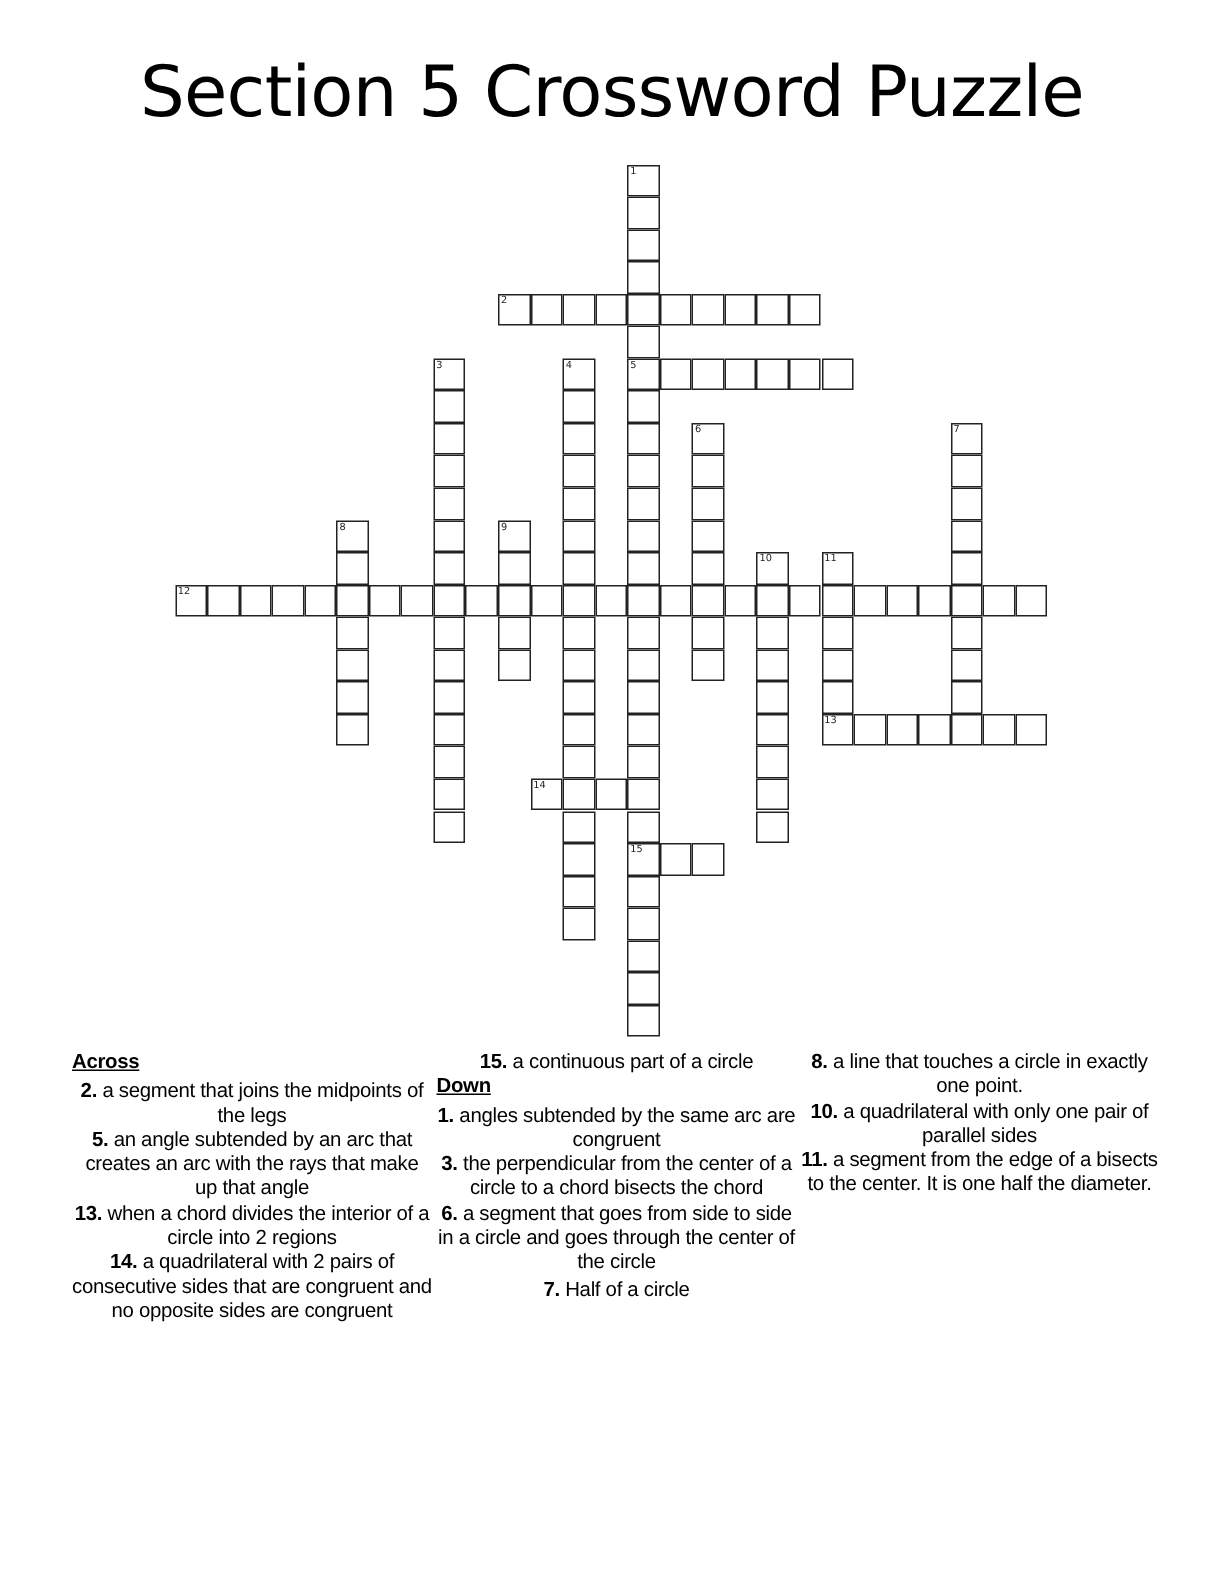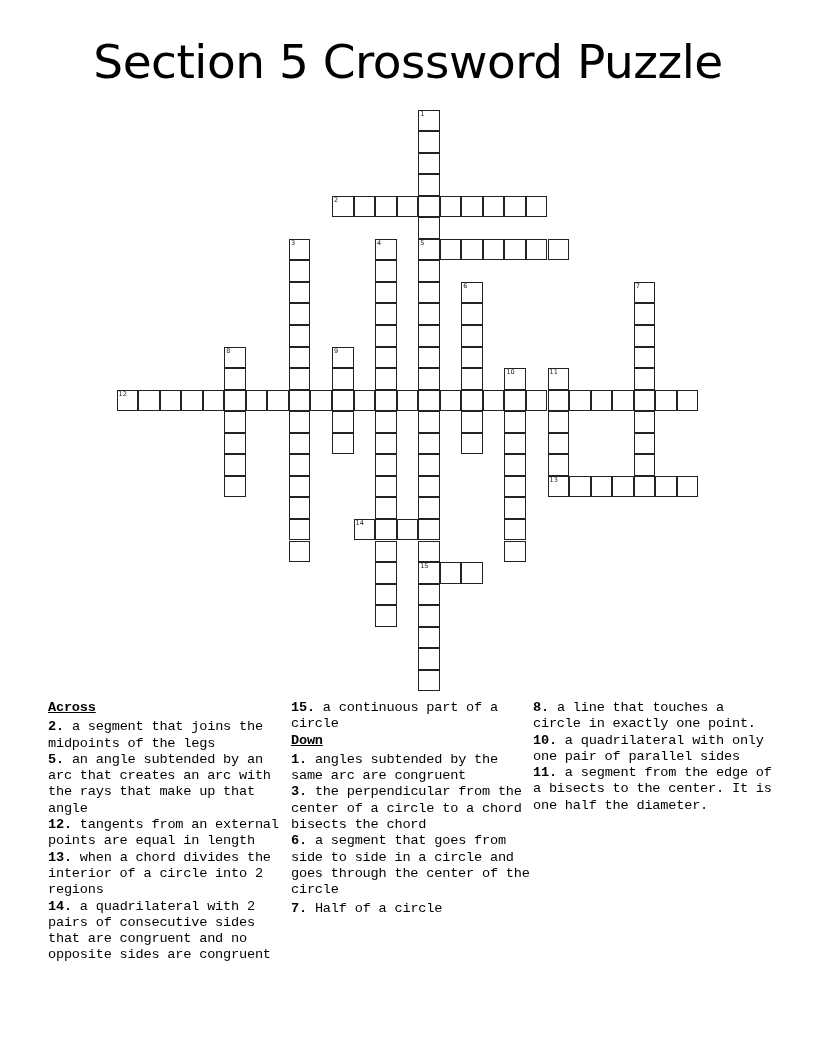--- a/index.html
+++ b/index.html
@@ -8,7 +8,7 @@
   .grid { position: absolute; left: 116.5px; top: 109.5px; width: 584px; height: 584px; }
   .cell { position: absolute; width: 21.55px; height: 21.55px; box-sizing: border-box; border: 1.2px solid #222; background: #fff; }
   .cell .num { position: absolute; left: 1px; top: 0px; font-size: 6.5px; line-height: 7px; font-family: "DejaVu Sans", sans-serif; color: #222; }
-  .col { position: absolute; top: 700px; font-family: Liberation Mono, monospace; font-size: 13.6px; line-height: 16.3px; letter-spacing: -0.2px; }
+  .col { position: absolute; top: 700px; font-family: Liberation Sans, sans-serif; font-size: 13.6px; line-height: 16.3px; letter-spacing: -0.2px; }
   .col-1 { left: 48px; width: 240px; }
   .col-2 { left: 291px; width: 240px; }
   .col-3 { left: 533px; width: 240px; }

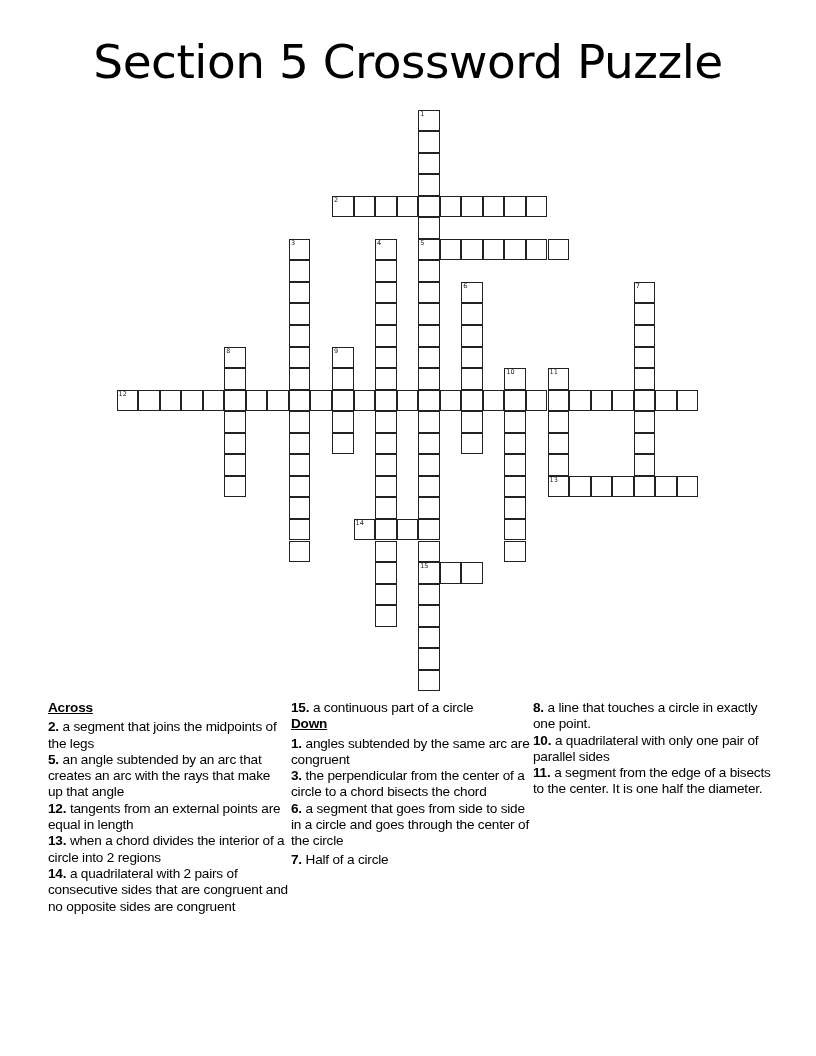--- a/index.html
+++ b/index.html
@@ -13,7 +13,7 @@
   .col-2 { left: 291px; width: 240px; }
   .col-3 { left: 533px; width: 240px; }
   .heading { font-weight: bold; text-decoration: underline; margin: 0 0 3px 0; }
-  .clue { margin: 0; }
+  .clue { margin: 0; text-align: center; }
   .clue .n { font-weight: bold; }
 </style>
 </head>

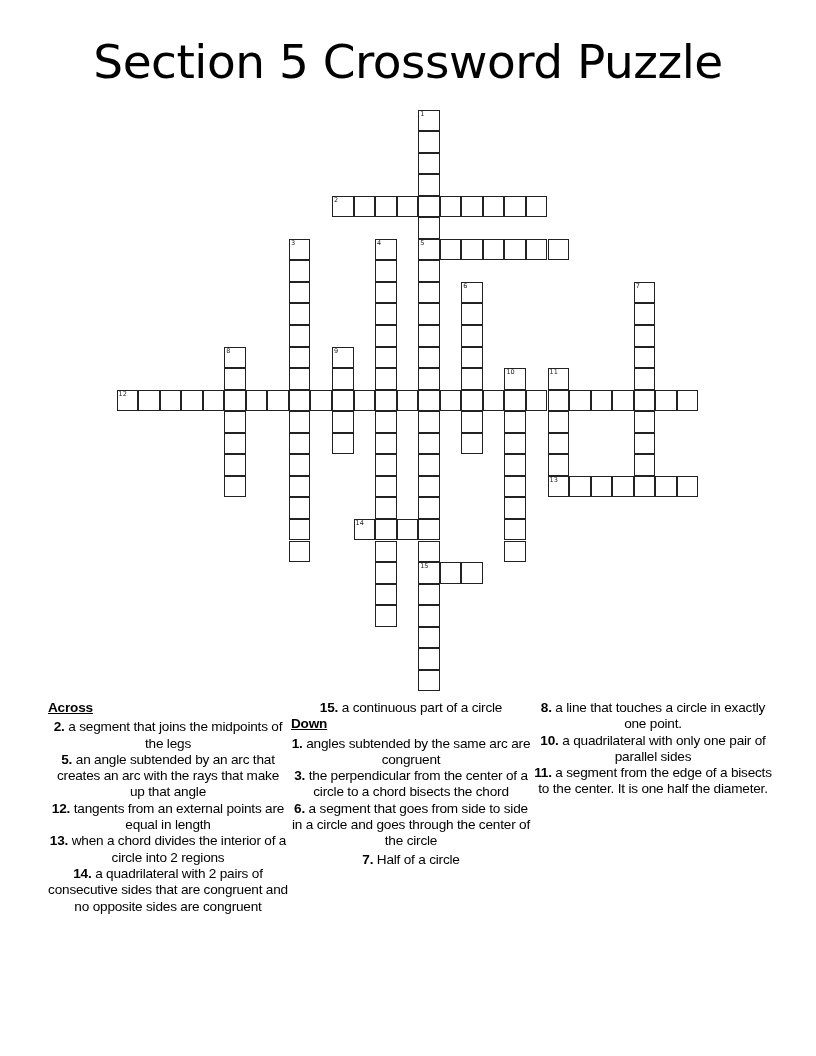--- a/index.html
+++ b/index.html
@@ -205,7 +205,6 @@
   <div class="heading">Across</div>
   <p class="clue"><span class="n">2.</span> <span>a segment that joins the midpoints of the legs</span></p>
   <p class="clue"><span class="n">5.</span> <span>an angle subtended by an arc that creates an arc with the rays that make up that angle</span></p>
-  <p class="clue"><span class="n">12.</span> <span>tangents from an external points are equal in length</span></p>
   <p class="clue"><span class="n">13.</span> <span>when a chord divides the interior of a circle into 2 regions</span></p>
   <p class="clue"><span class="n">14.</span> <span>a quadrilateral with 2 pairs of consecutive sides that are congruent and no opposite sides are congruent</span></p>
 </div>

